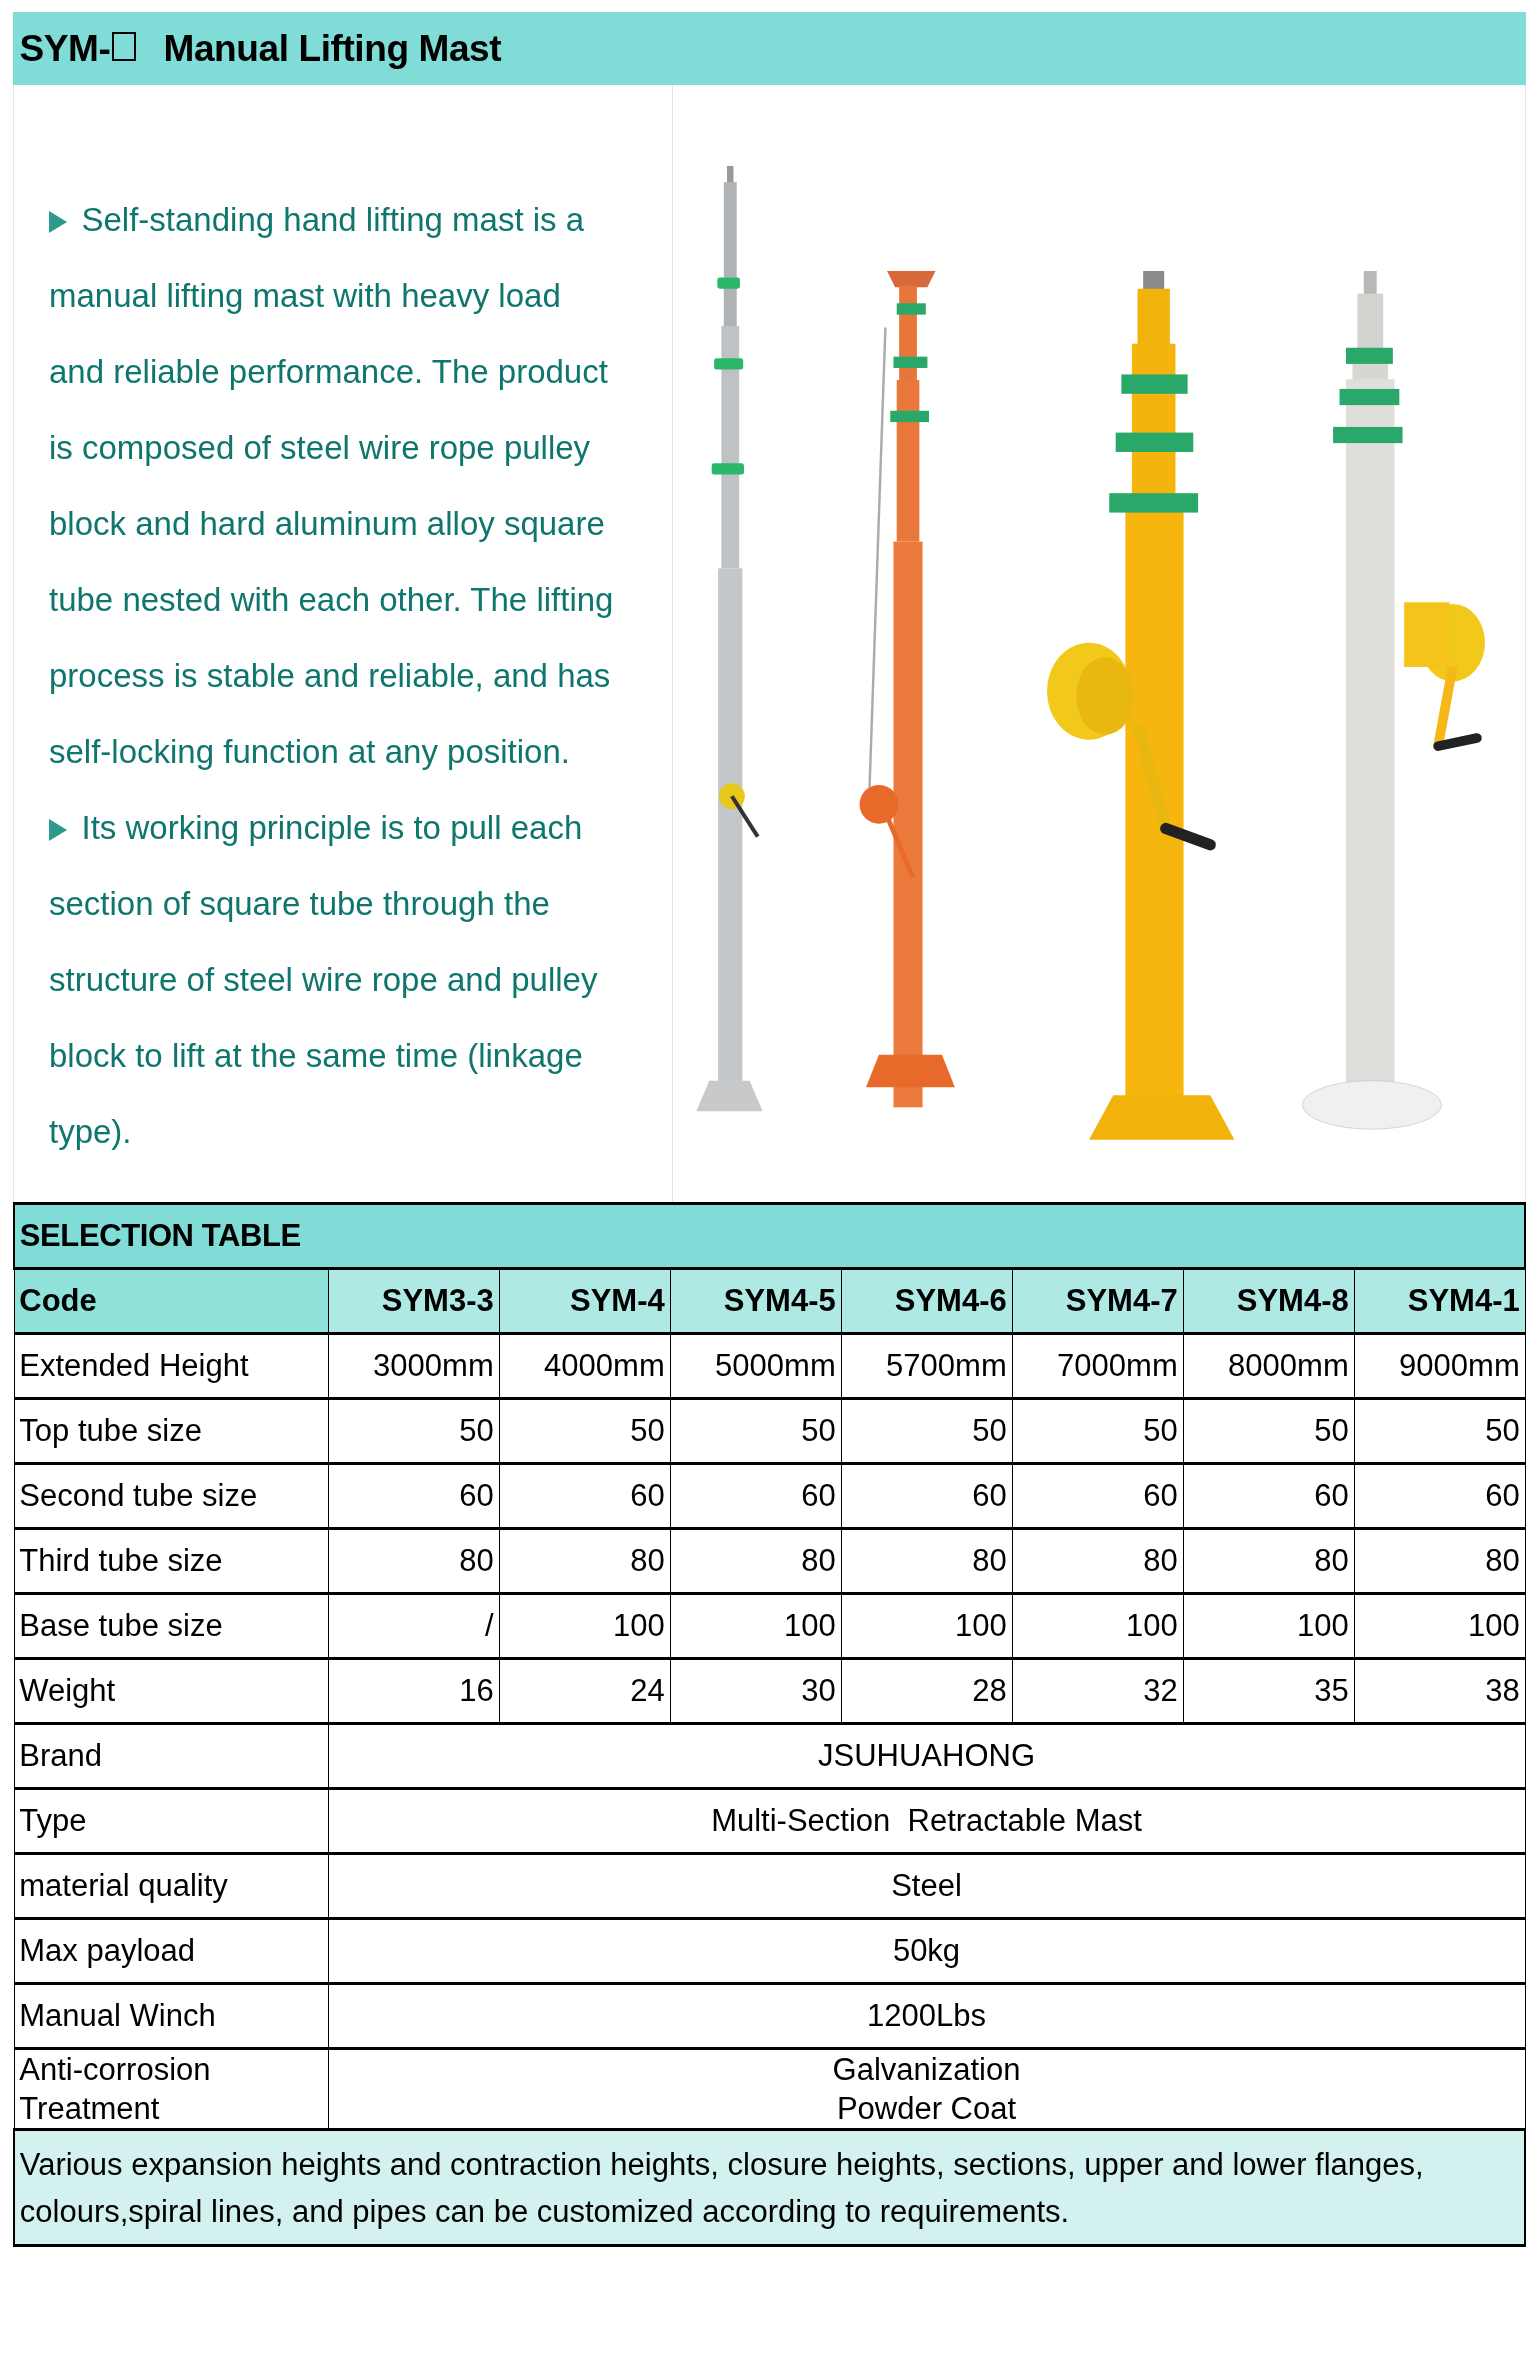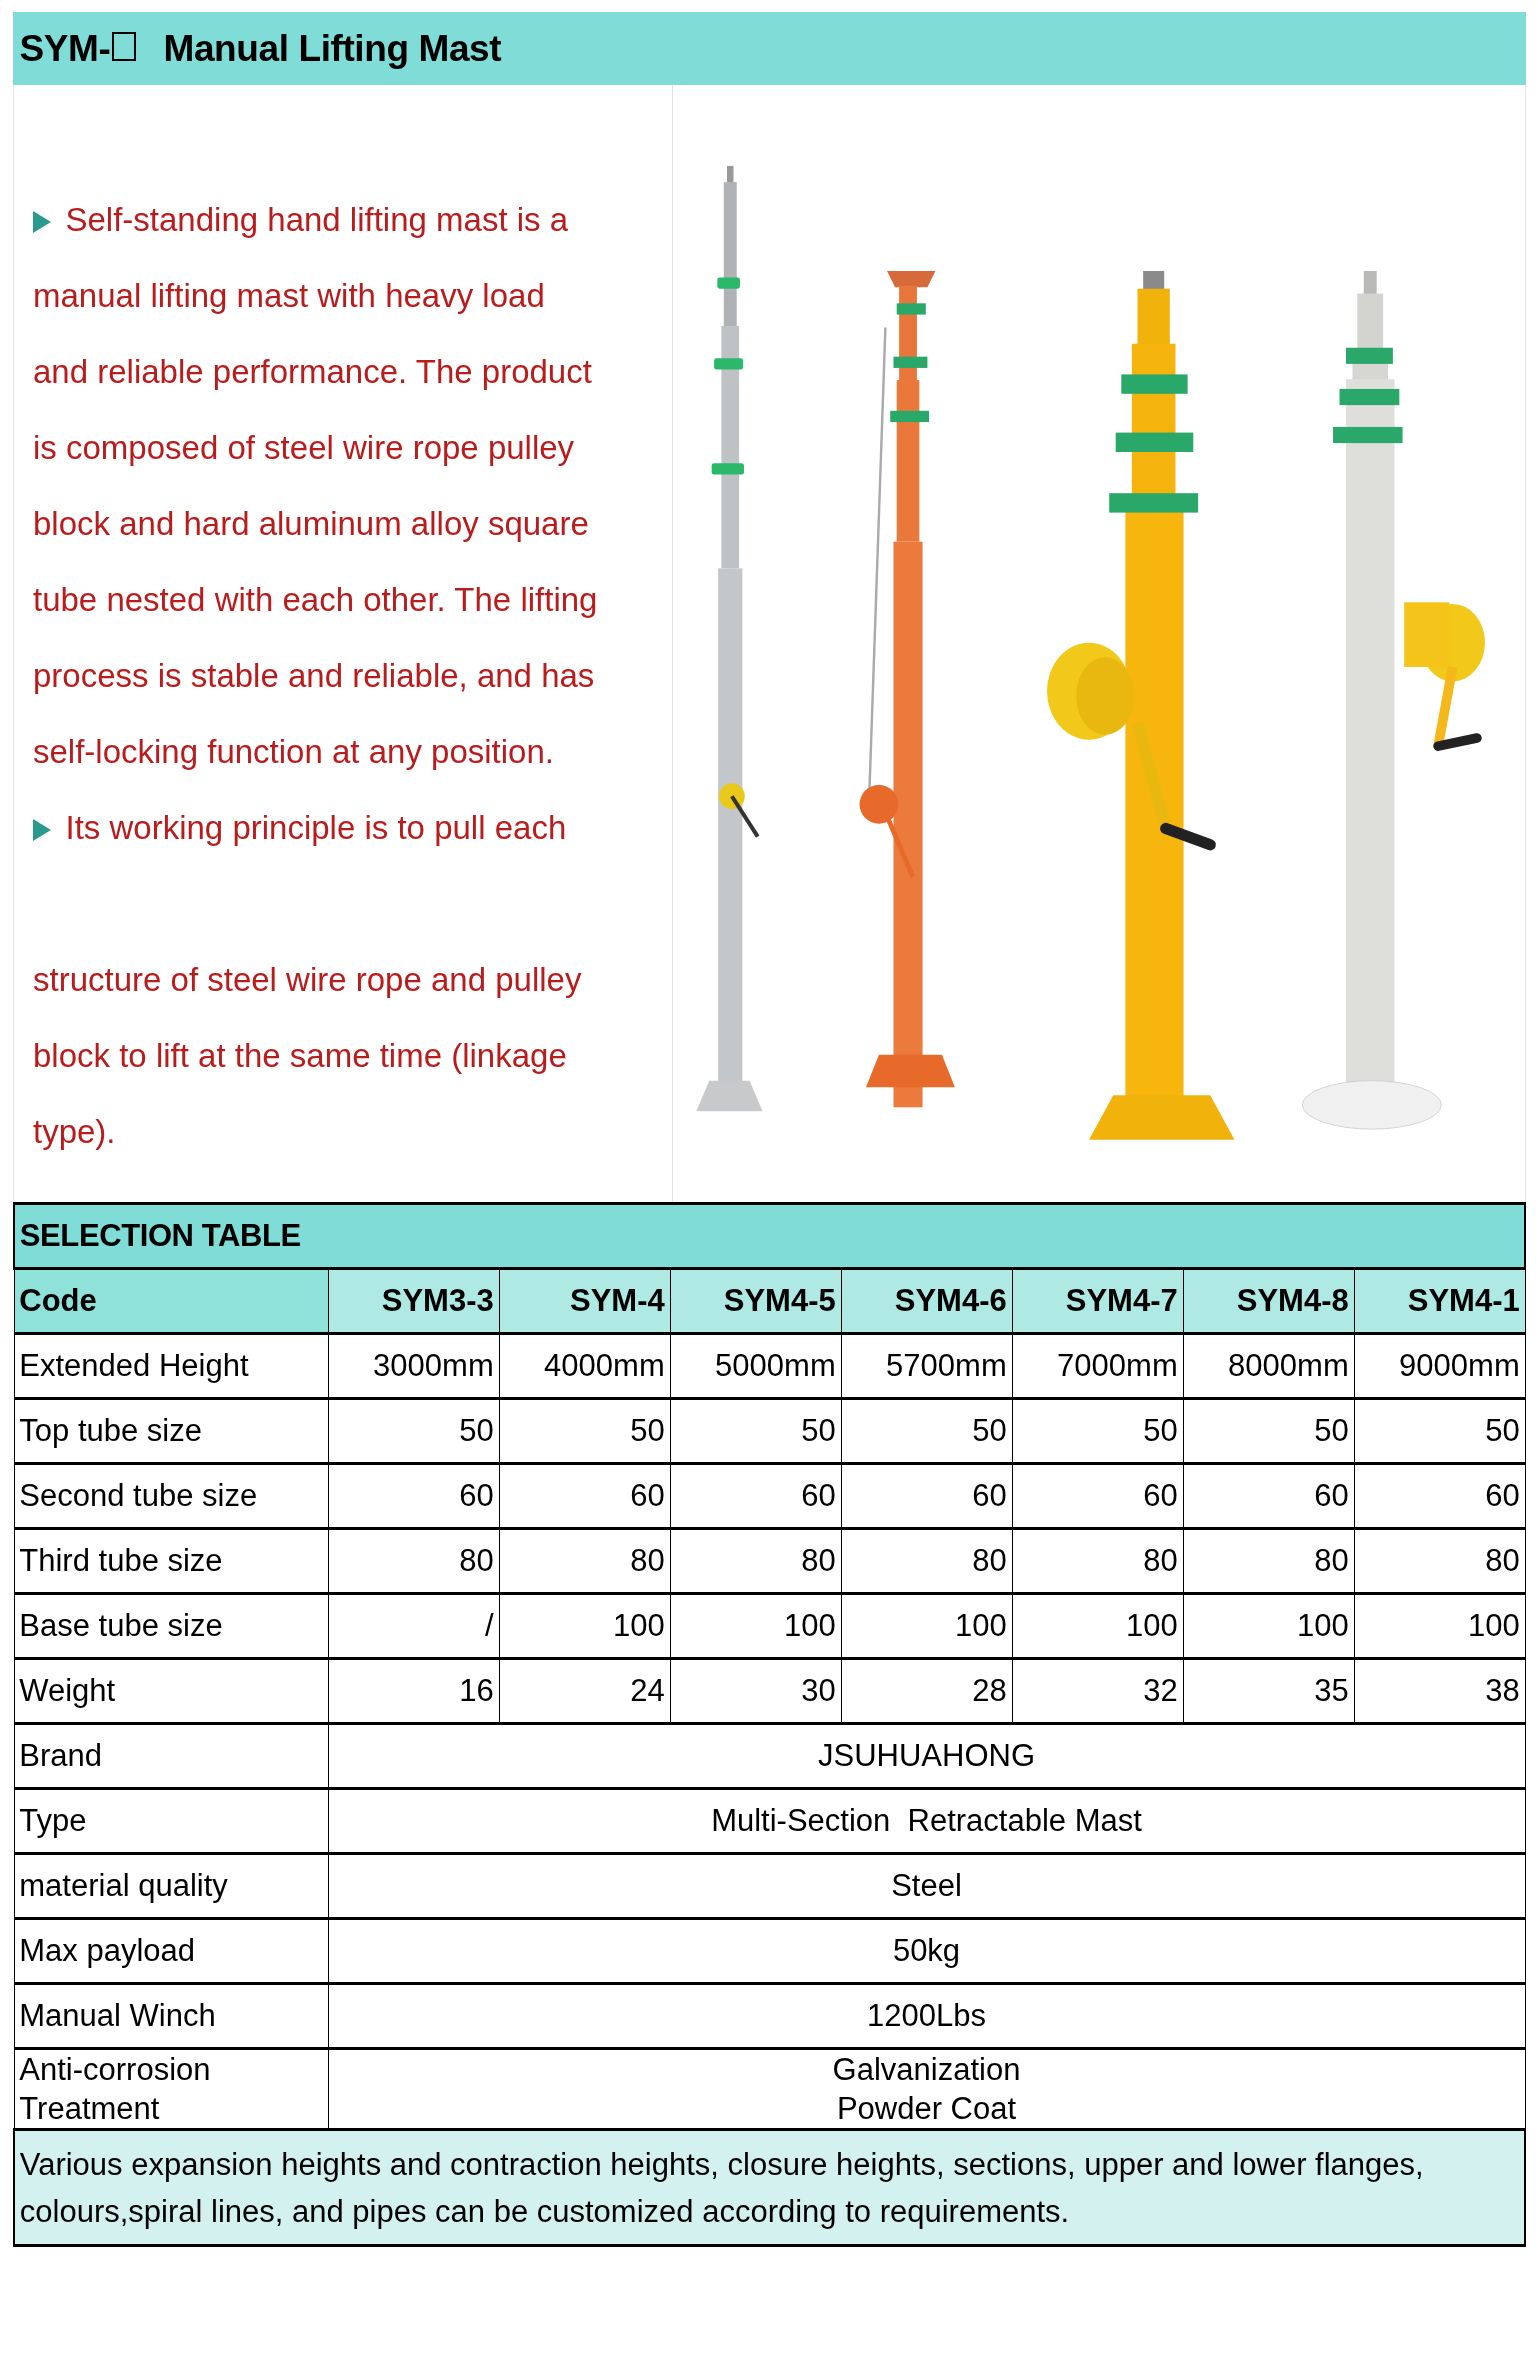--- a/index.html
+++ b/index.html
@@ -28,8 +28,8 @@
     position: absolute; left: 658px; top: 0; width: 0.8px; height: 100%; background: #e3e3e3;
   }
   .intro-text {
-    position: absolute; left: 19px; top: 97px; width: 638px;
-    font-size: 33px; line-height: 76px; color: #b91c1c;
+    position: absolute; left: 35px; top: 97px; width: 638px;
+    font-size: 33px; line-height: 76px; color: #0f766e;
   }
   .intro-text p { margin: 0; }
   .bullet {

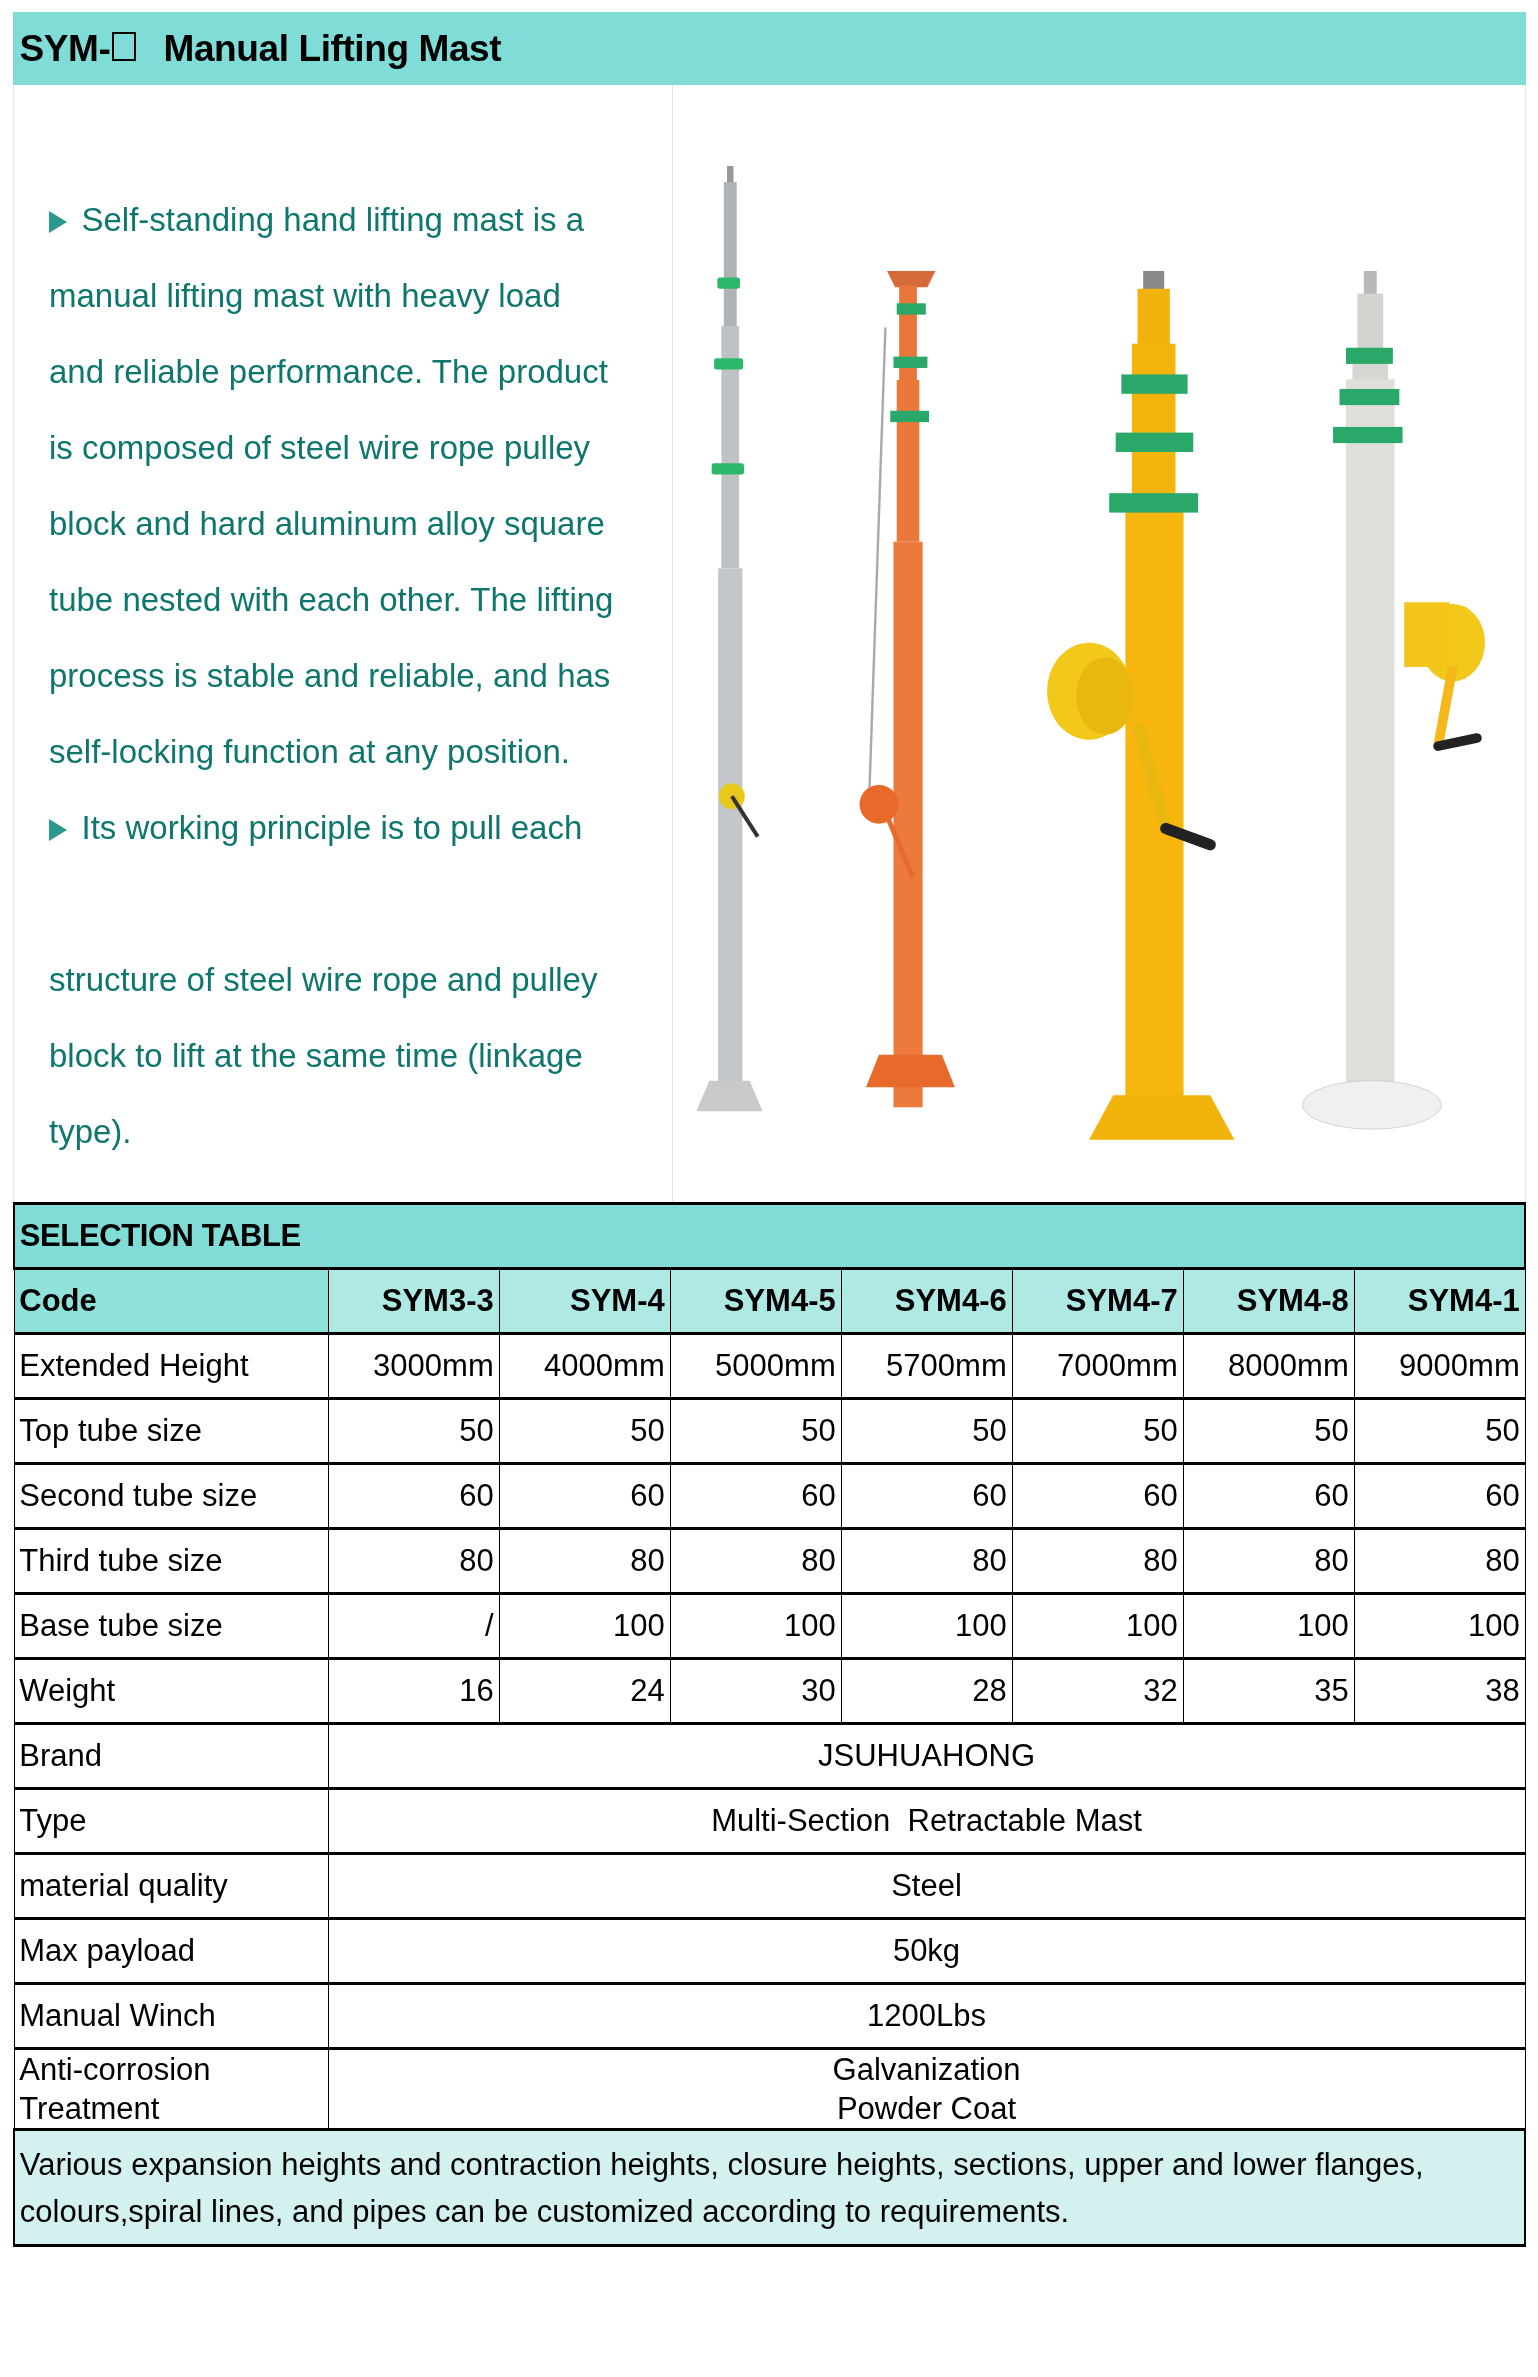--- a/index.html
+++ b/index.html
@@ -94,7 +94,7 @@
     </p>
     <p>
       <span class="bullet"></span><span>Its working principle is to pull each</span><br>
-      <br>
+      <span>section of square tube through the</span><br>
       <span>structure of steel wire rope and pulley</span><br>
       <span>block to lift at the same time (linkage</span><br>
       <span>type).</span>

